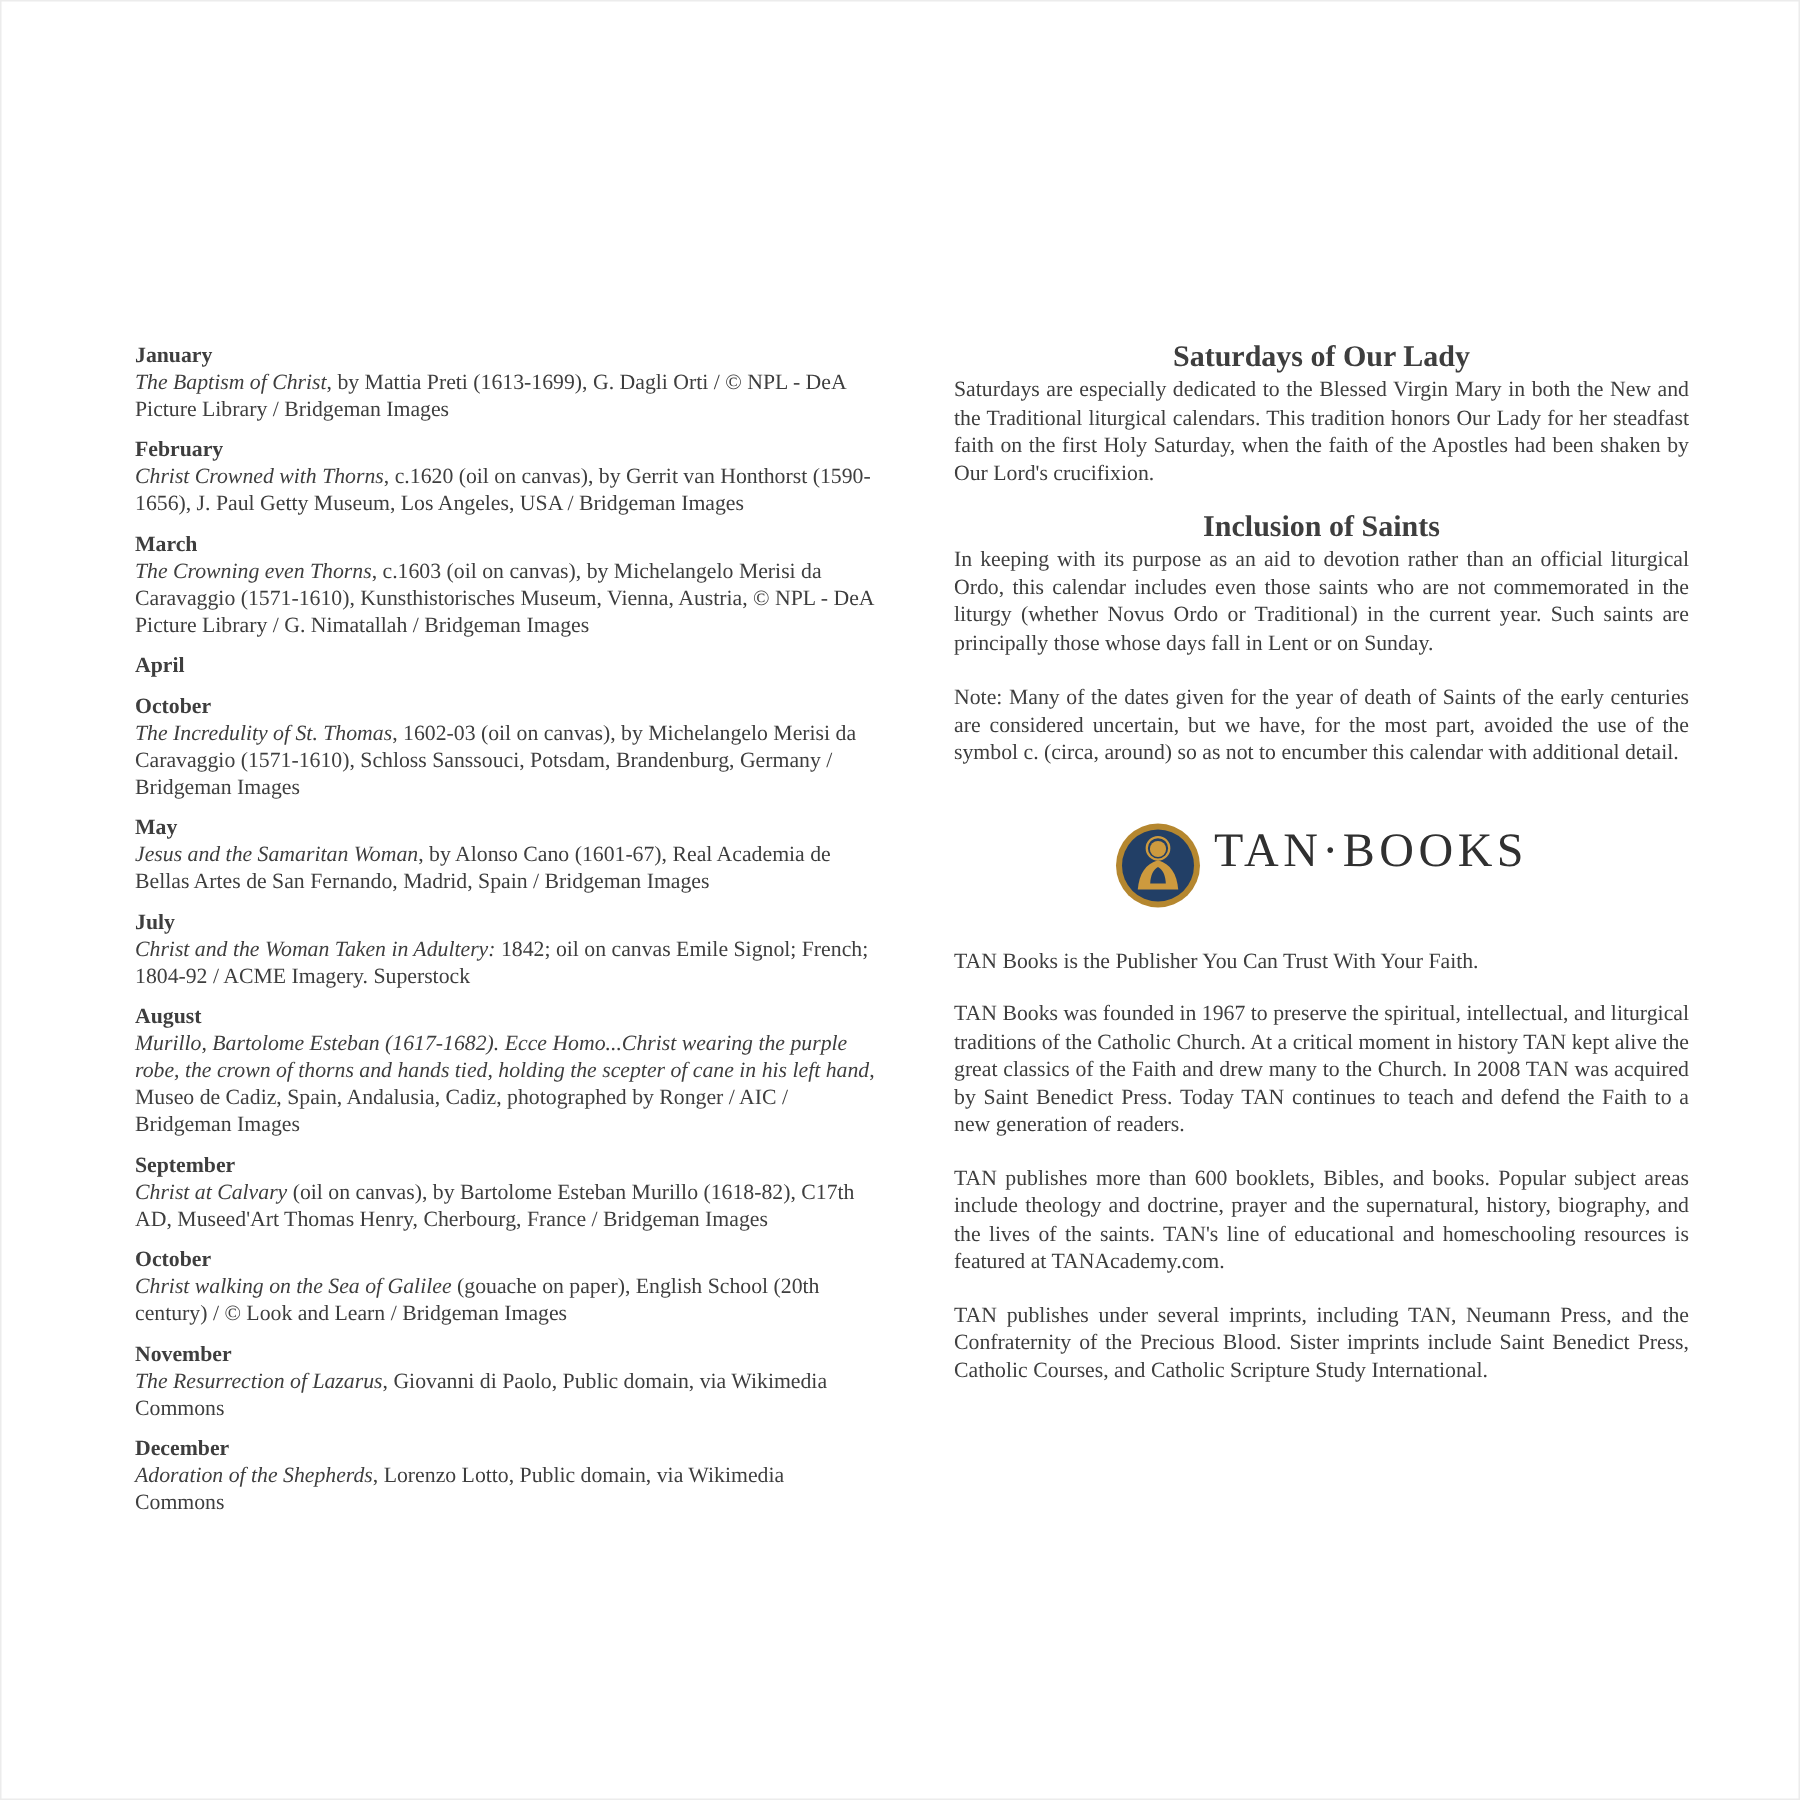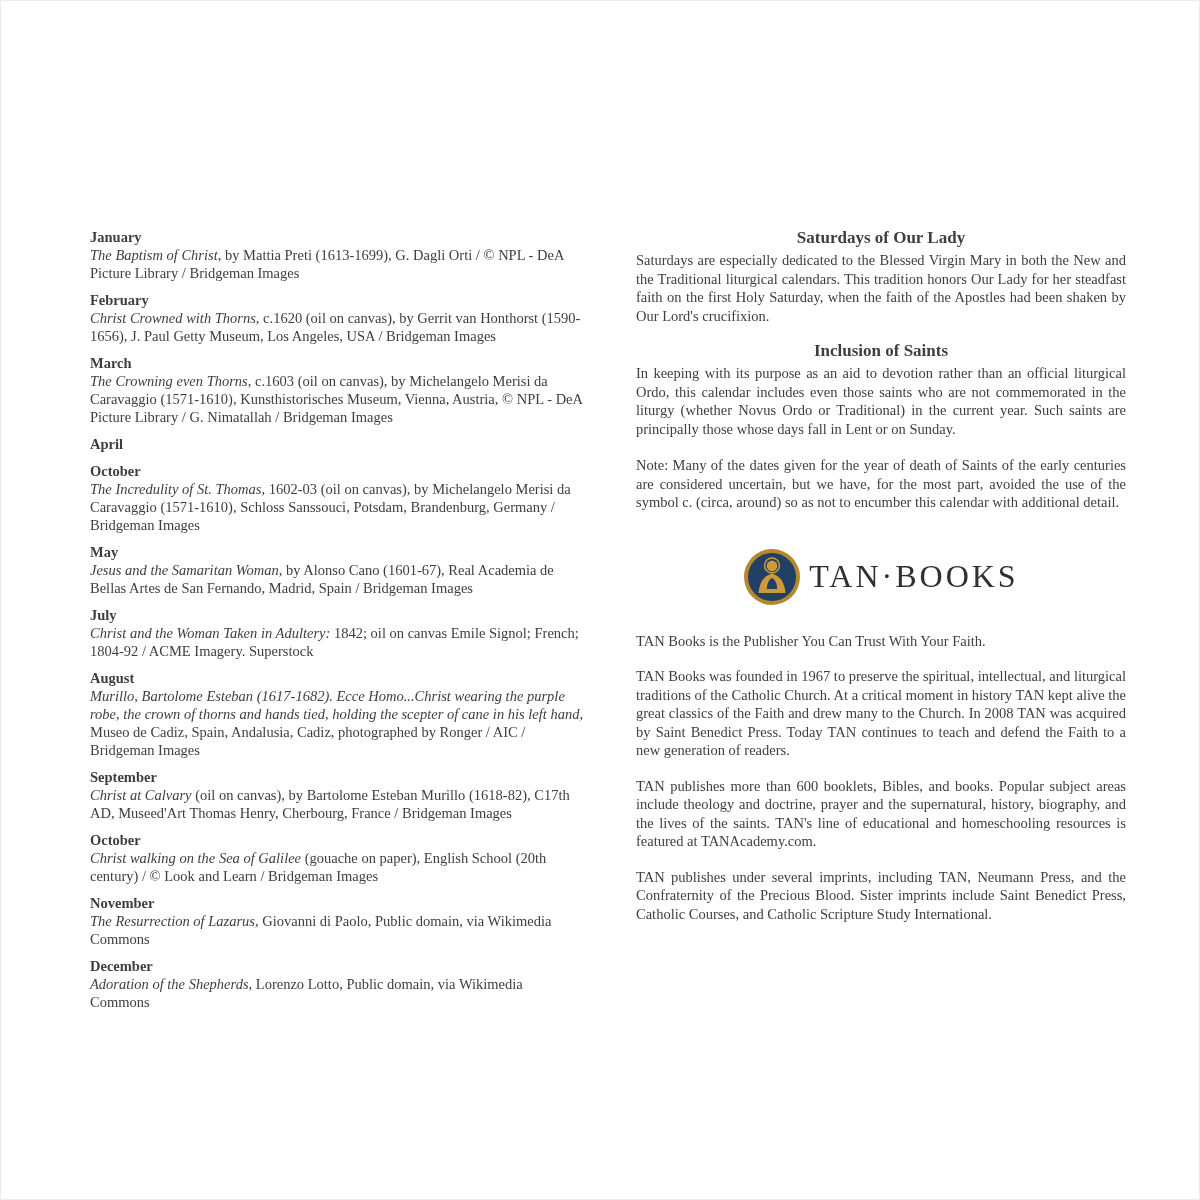--- a/index.html
+++ b/index.html
@@ -50,7 +50,7 @@
   .section { margin-bottom: 16px; }
   .section-heading {
     font-weight: bold;
-    font-size: 17px;
+    font-size: 20px;
     line-height: 20px;
     text-align: center;
     margin-bottom: 3px;

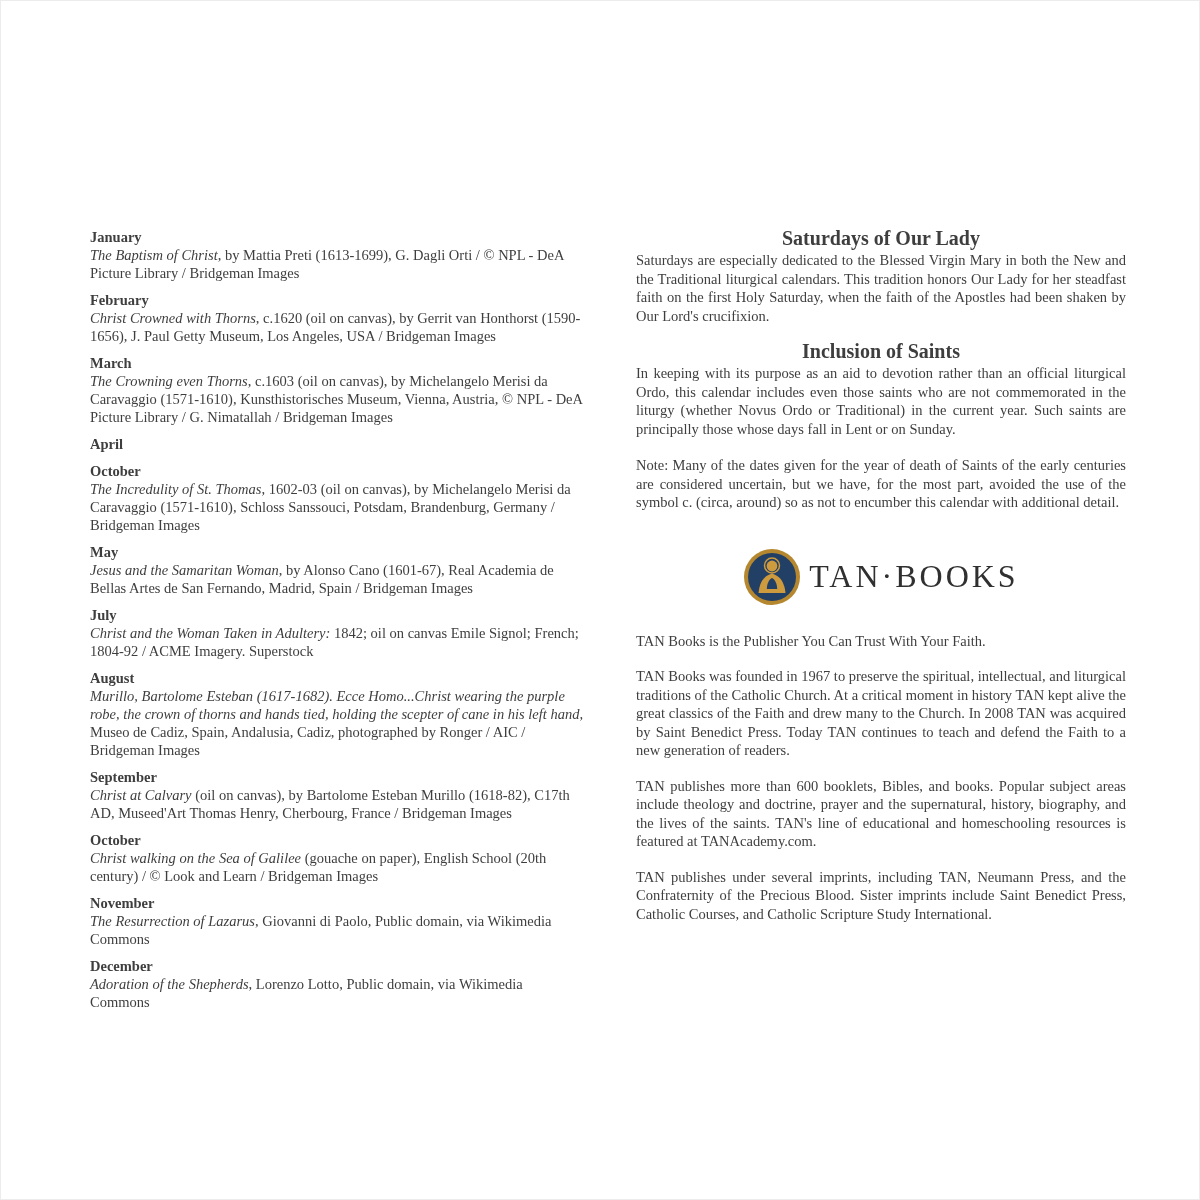--- a/index.html
+++ b/index.html
@@ -63,7 +63,6 @@
   .note { margin-top: 18px; margin-bottom: 36px; }
   .logo-row {
     display: flex;
-    align-items: center;
     justify-content: center;
     gap: 8px;
     margin: 28px 0 26px 0;

